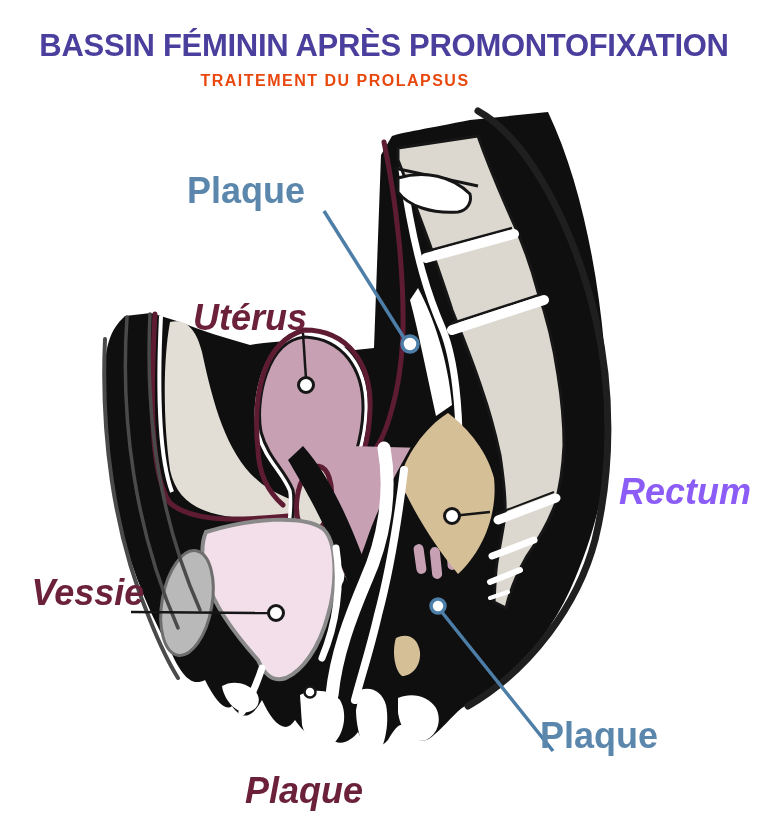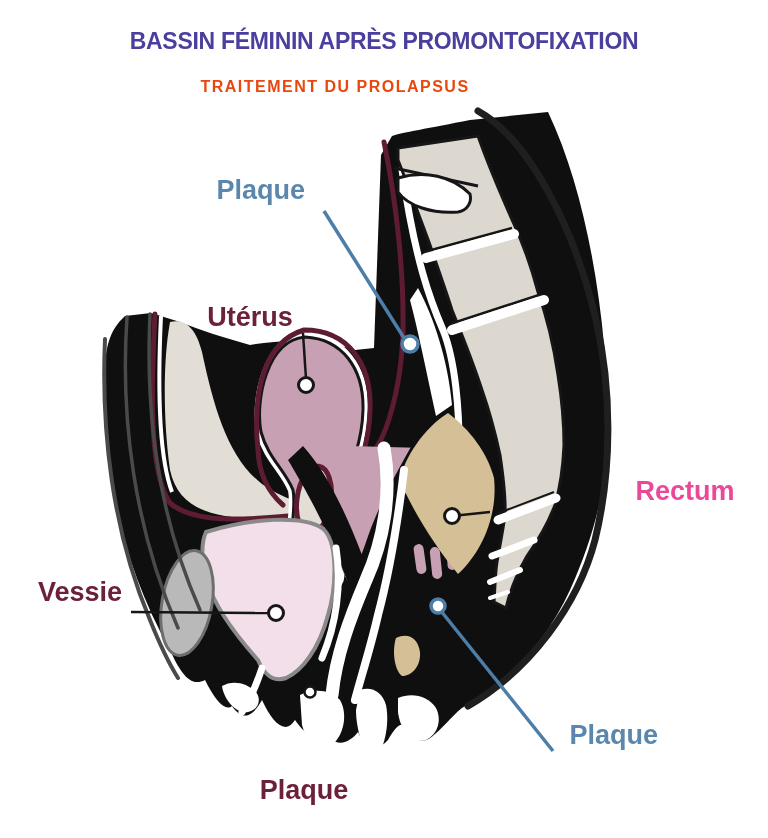--- a/index.html
+++ b/index.html
@@ -6,7 +6,7 @@
   .stage{position:relative;width:768px;height:838px;background:#fff;overflow:hidden;
          font-family:"Liberation Sans",sans-serif;}
   .title{position:absolute;left:0;top:28px;width:768px;text-align:center;
-         font-size:23px;font-weight:700;letter-spacing:-0.3px;}
+         font-size:31px;font-weight:700;letter-spacing:-0.3px;}
   .subtitle{position:absolute;left:0;top:78px;width:670px;text-align:center;
          font-size:16px;font-weight:700;letter-spacing:1.5px;}
   .lbl{position:absolute;font-size:27px;font-weight:600;line-height:39px;white-space:nowrap;}

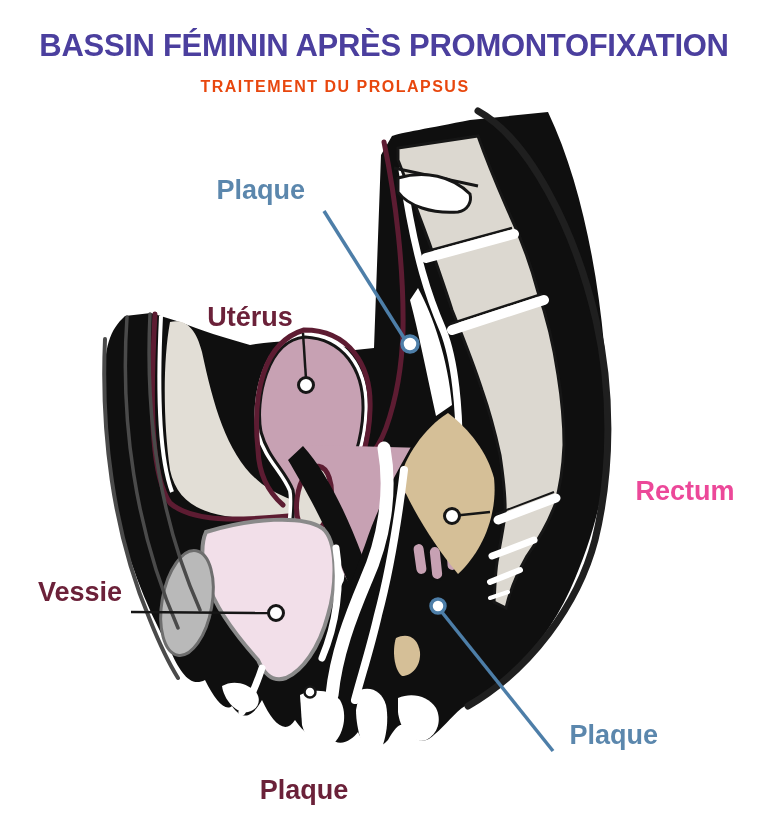--- a/index.html
+++ b/index.html
@@ -7,7 +7,7 @@
          font-family:"Liberation Sans",sans-serif;}
   .title{position:absolute;left:0;top:28px;width:768px;text-align:center;
          font-size:31px;font-weight:700;letter-spacing:-0.3px;}
-  .subtitle{position:absolute;left:0;top:78px;width:670px;text-align:center;
+  .subtitle{position:absolute;left:0;top:72px;width:670px;text-align:center;
          font-size:16px;font-weight:700;letter-spacing:1.5px;}
   .lbl{position:absolute;font-size:27px;font-weight:600;line-height:39px;white-space:nowrap;}
   .lbl.center{transform:translateX(-50%);}

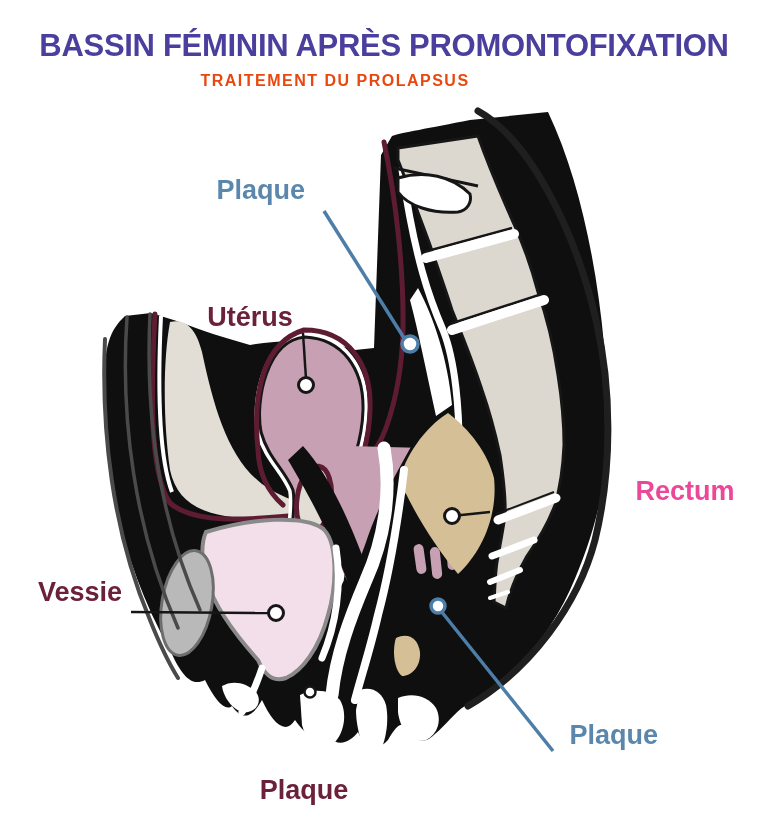--- a/index.html
+++ b/index.html
@@ -9,7 +9,7 @@
          font-size:31px;font-weight:700;letter-spacing:-0.3px;}
   .subtitle{position:absolute;left:0;top:72px;width:670px;text-align:center;
          font-size:16px;font-weight:700;letter-spacing:1.5px;}
-  .lbl{position:absolute;font-size:27px;font-weight:600;line-height:39px;white-space:nowrap;}
+  .lbl{position:absolute;font-size:36px;font-weight:600;line-height:39px;white-space:nowrap;}
   .lbl.center{transform:translateX(-50%);}
   .lbl.right{text-align:right;}
   svg{position:absolute;left:0;top:0;}

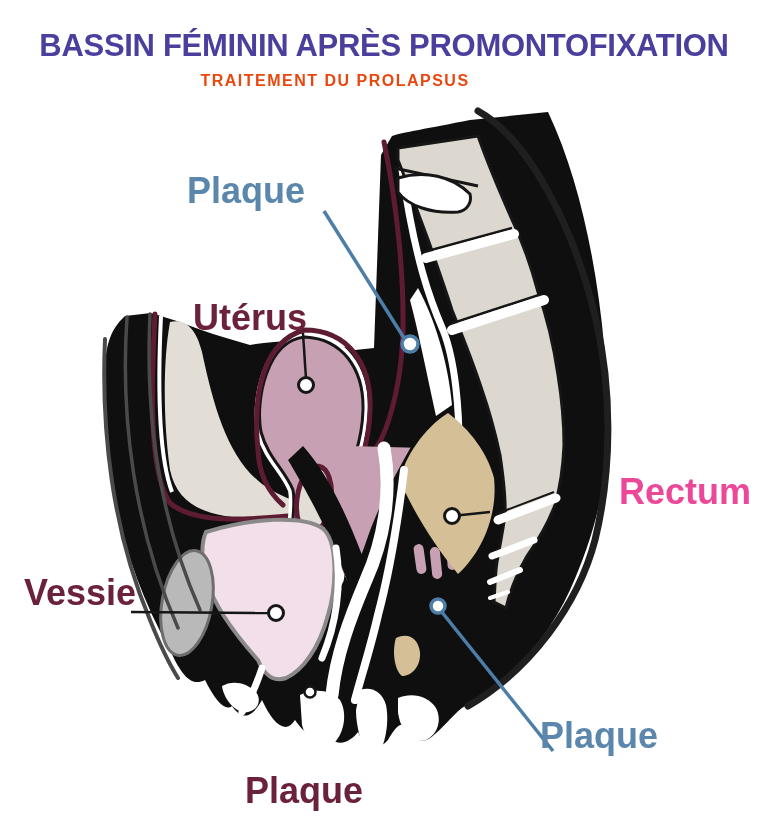--- a/index.html
+++ b/index.html
@@ -10,7 +10,7 @@
   .subtitle{position:absolute;left:0;top:72px;width:670px;text-align:center;
          font-size:16px;font-weight:700;letter-spacing:1.5px;}
   .lbl{position:absolute;font-size:36px;font-weight:600;line-height:39px;white-space:nowrap;}
-  .lbl.center{transform:translateX(-50%);}
+  .lbl.center{transform:translateX(-50%);font-style:italic;}
   .lbl.right{text-align:right;}
   svg{position:absolute;left:0;top:0;}
 </style>

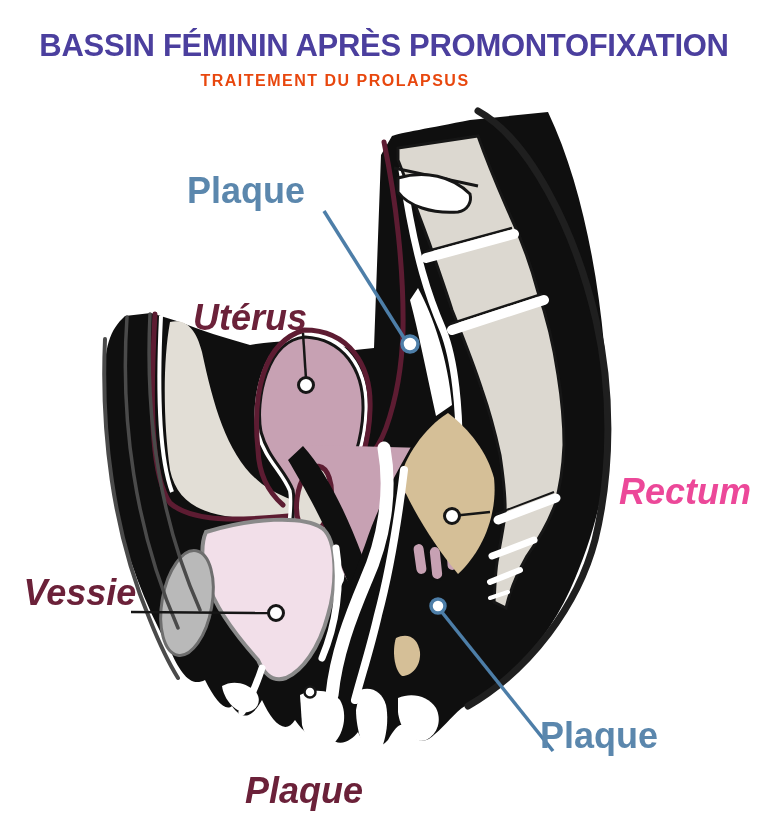--- a/index.html
+++ b/index.html
@@ -136,7 +136,7 @@
 
   <div class="lbl center" style="left: 250px; top: 298px; color: rgb(107, 33, 57);">Utérus</div>
 
-  <div class="lbl center" style="left: 685px; top: 472px; color: #ec4899;">Rectum</div>
+  <div class="lbl center" style="left: 685px; top: 472px; color: #8b5cf6;">Rectum</div>
 
   <div class="lbl center" style="left: 80px; top: 573px; color: rgb(107, 33, 57); text-align: right;">Vessie</div>
 

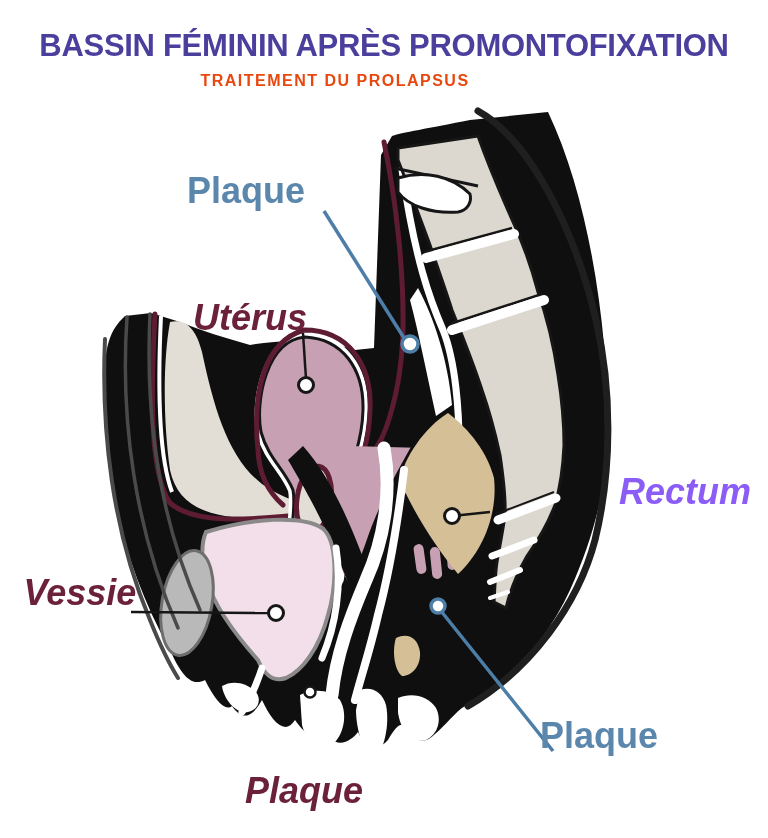--- a/index.html
+++ b/index.html
@@ -138,7 +138,7 @@
 
   <div class="lbl center" style="left: 685px; top: 472px; color: #8b5cf6;">Rectum</div>
 
-  <div class="lbl center" style="left: 80px; top: 573px; color: rgb(107, 33, 57); text-align: right;">Vessie</div>
+  <div class="lbl center" style="left: 88px; top: 573px; color: rgb(107, 33, 57); text-align: right;">Vessie</div>
 
   <div class="lbl center" style="left: 304px; top: 771px; color: rgb(107, 33, 57);">Plaque</div>
 

